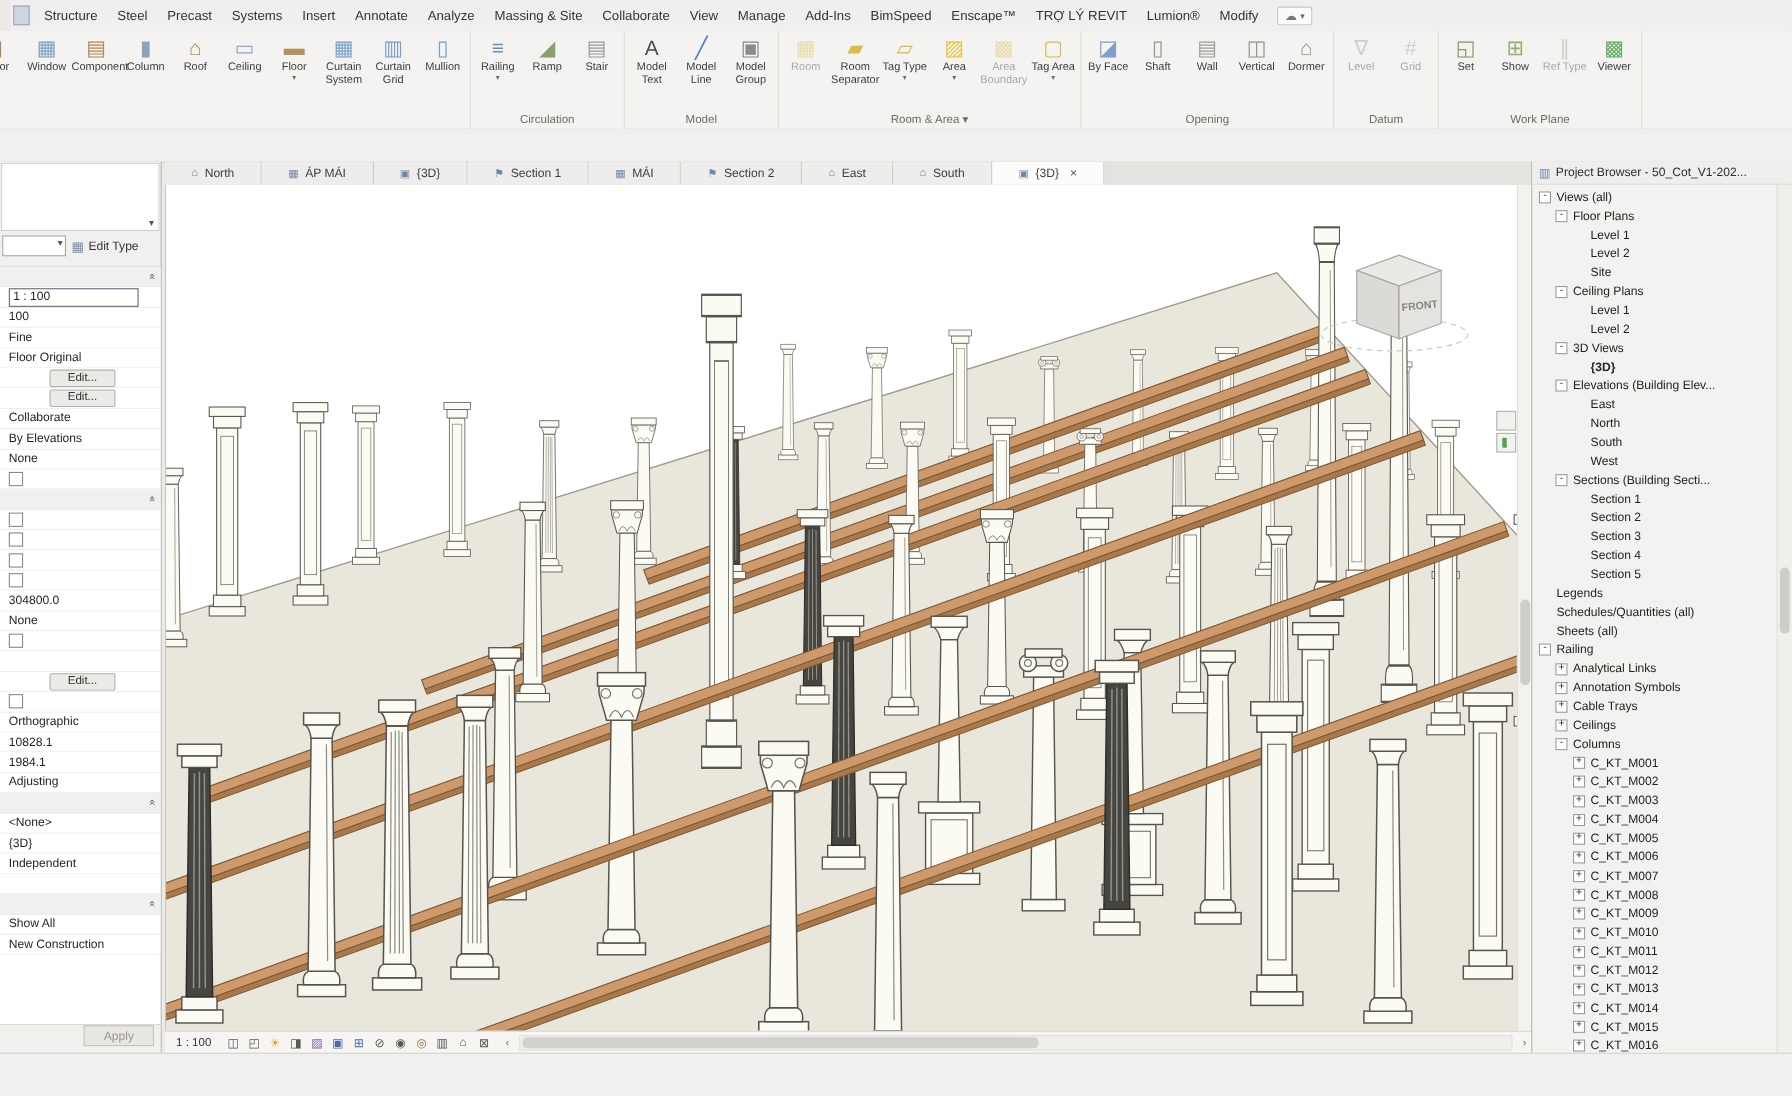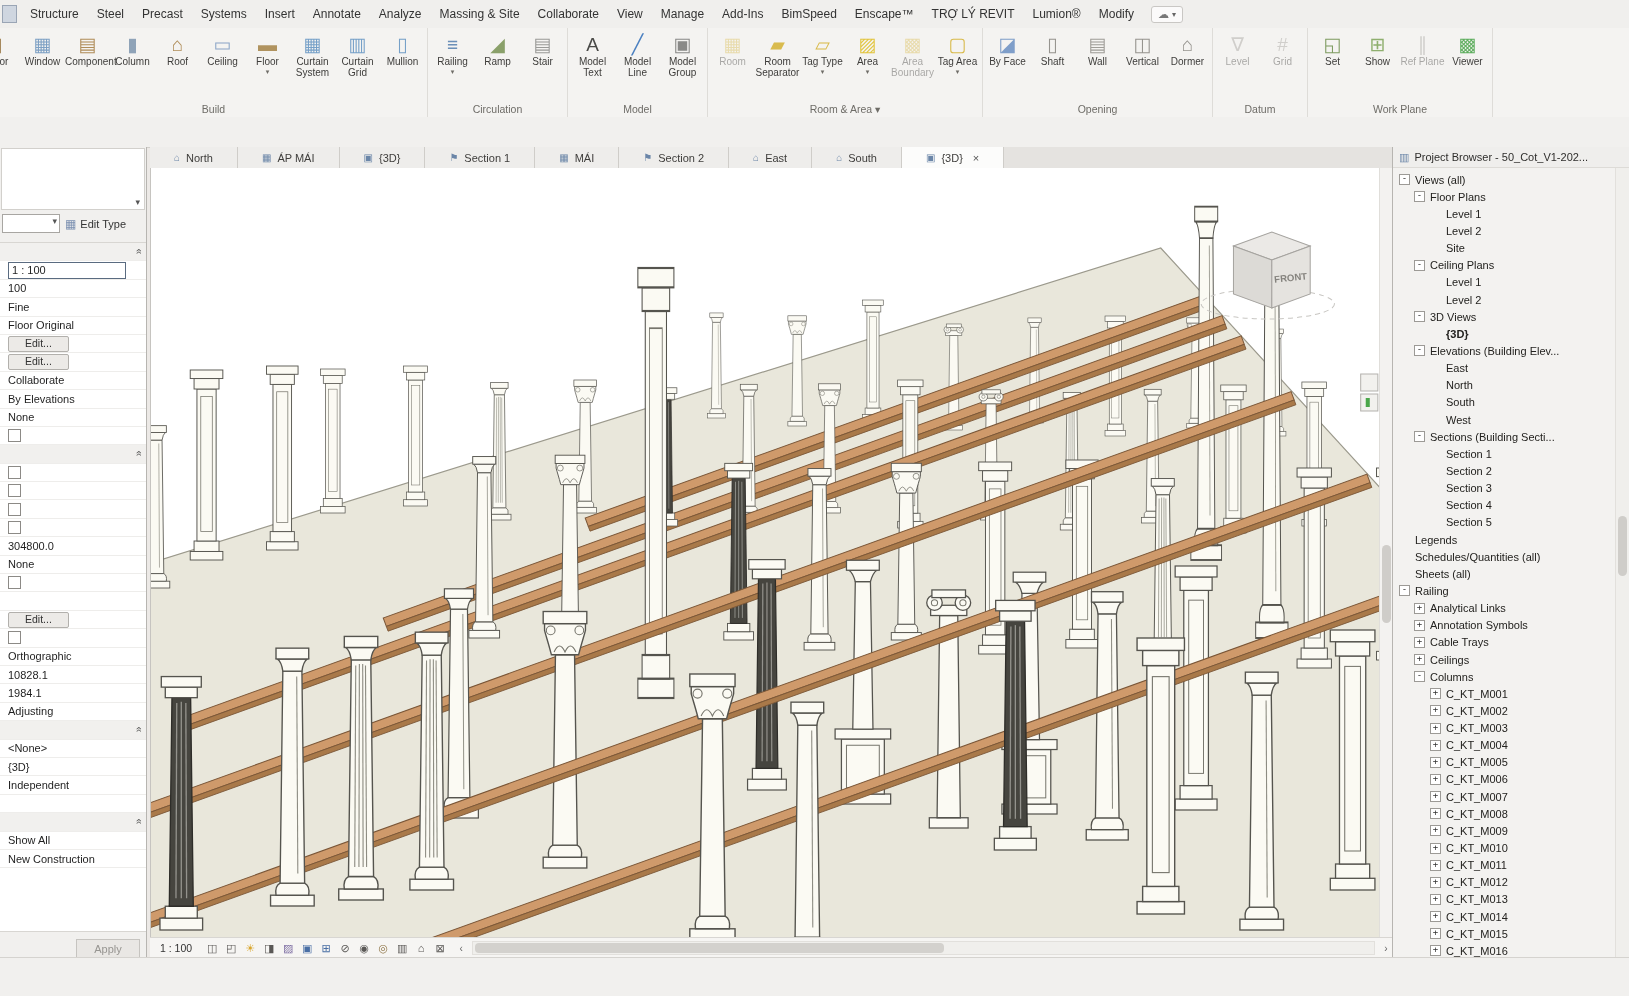--- a/index.html
+++ b/index.html
@@ -8,7 +8,7 @@
        font-family:"Liberation Sans",sans-serif;font-size:12px;background:#ece9e6;color:#222}
 
   
-  .menu-bar{position:absolute;top:0;left:0;right:0;height:28px;background:#f0efed;
+  .menu-bar{position:absolute;top:0;left:10px;right:0;height:28px;background:#f0efed;
             display:flex;align-items:center;padding-left:2px;border-bottom:1px solid #e6e4e1}
   .app-fragment{width:13px;height:16px;background:#cfd6e0;border:1px solid #9aa5b5;margin-right:4px}
   .menu-items{display:flex}

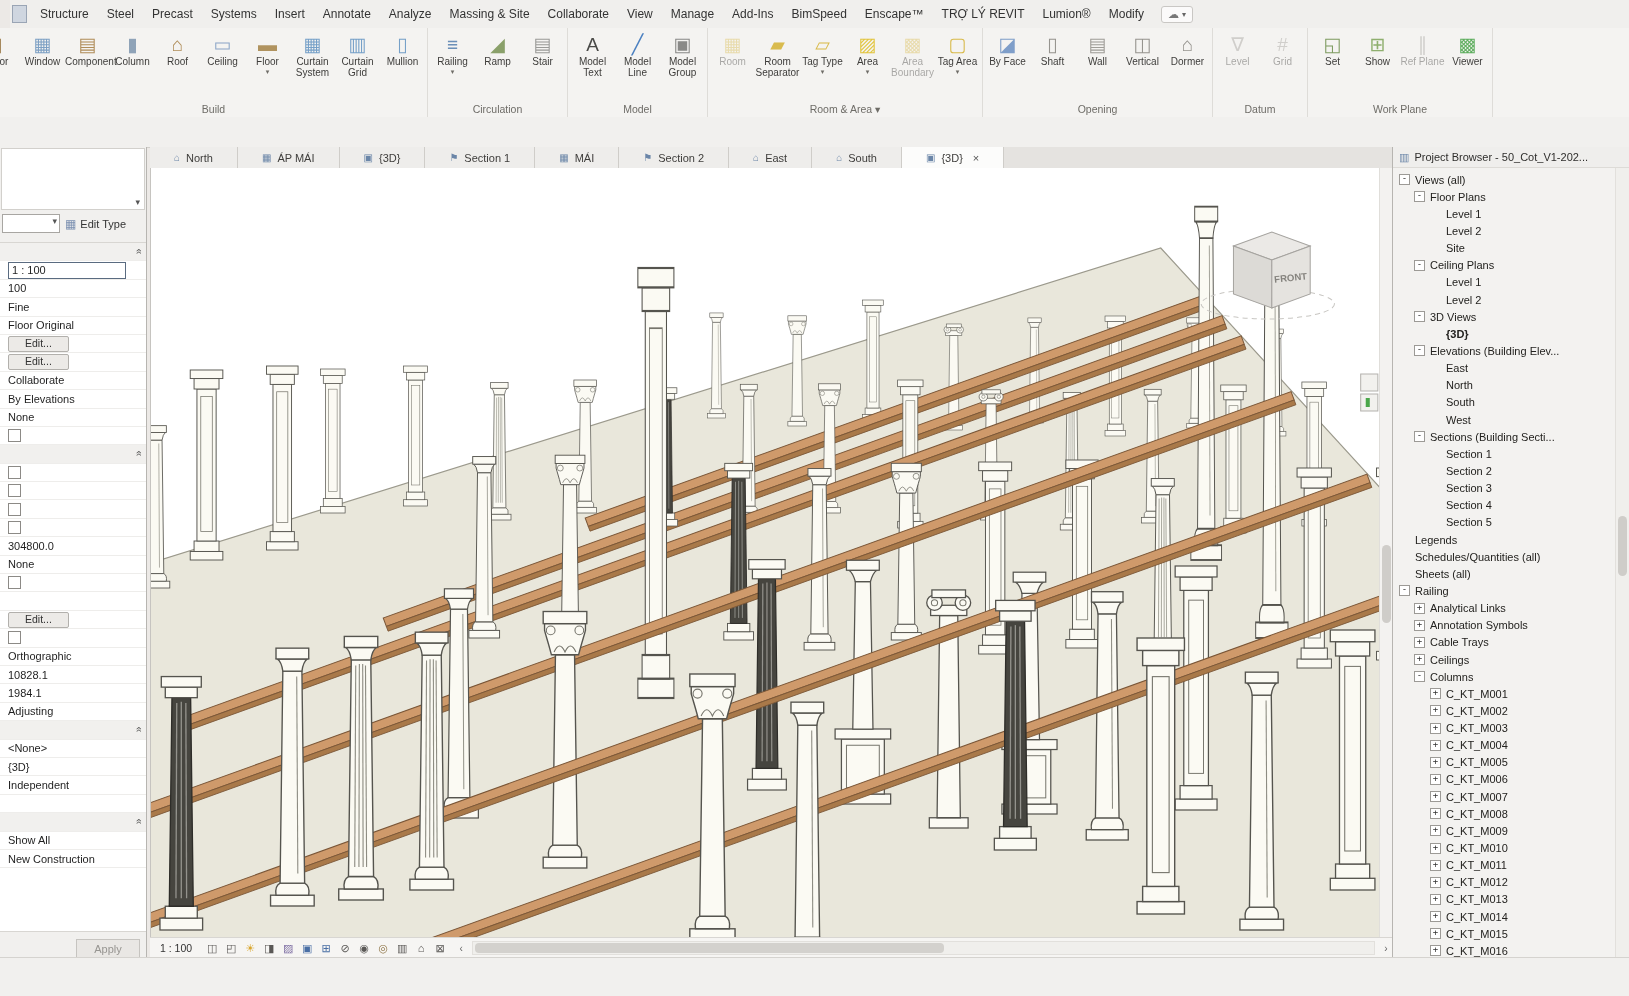--- a/index.html
+++ b/index.html
@@ -346,7 +346,7 @@
       </div>
         <div class="tool disabled">
         <span class="tool-icon" style="color: rgb(159, 157, 152);">∥</span>
-        <span class="tool-label">Ref Plane</span>
+        <span class="tool-label">Ref Type</span>
         <span class="tool-caret"></span>
       </div>
         <div class="tool">

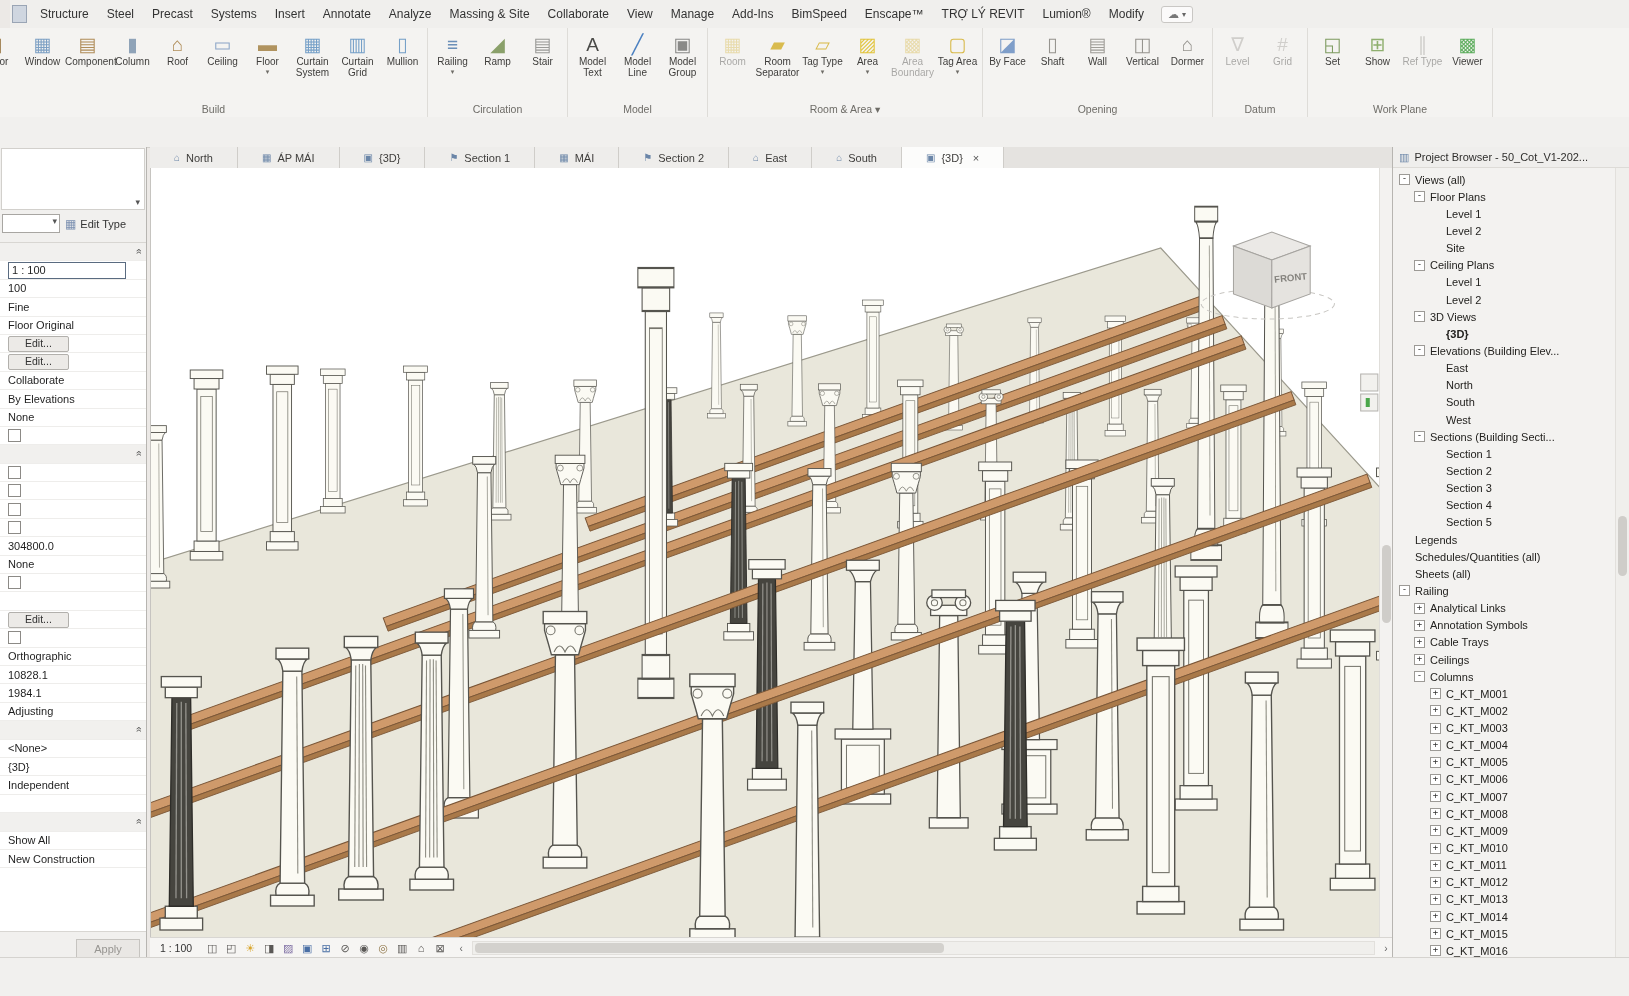--- a/index.html
+++ b/index.html
@@ -204,7 +204,6 @@
         <span class="tool-caret"></span>
       </div>
       </div>
-    <div class="rlabel">Build</div>
   </div>
   <div class="rgroup">
     <div class="rtools">

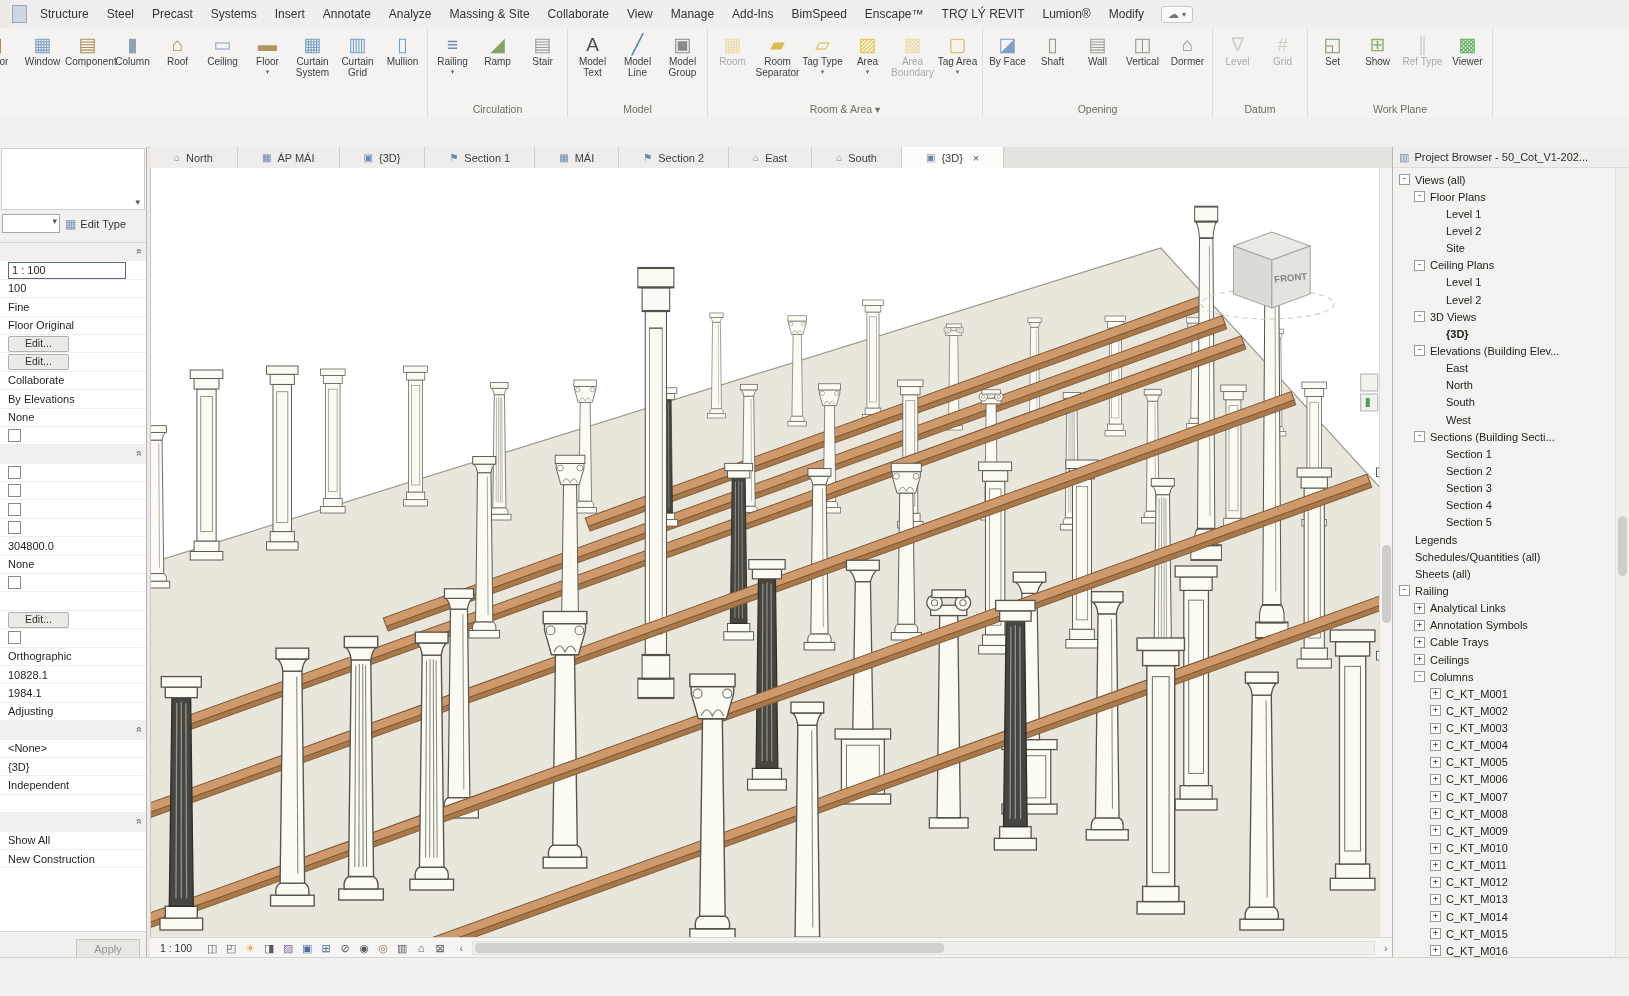--- a/index.html
+++ b/index.html
@@ -60,7 +60,7 @@
   .kind-break{background:#f1f0ee;justify-content:flex-end}
   .kind-break .prop-text{transform:rotate(-90deg);font-size:10px;color:#555}
   .kind-input .prop-text{border:1px solid #5a6b80;padding:0 3px;height:15px;line-height:14px;width:110px;background:#fff}
-  .kind-button{justify-content:flex-start}
+  .kind-button{justify-content:center}
   .kind-button .prop-text{border:1px solid #b2b0ac;background:#eceae7;padding:0 16px;height:14px;
                           line-height:13px;font-size:10.5px;border-radius:2px;color:#333}
   .kind-check::before{content:"";width:11px;height:11px;border:1px solid #8c8a86;background:#fff;

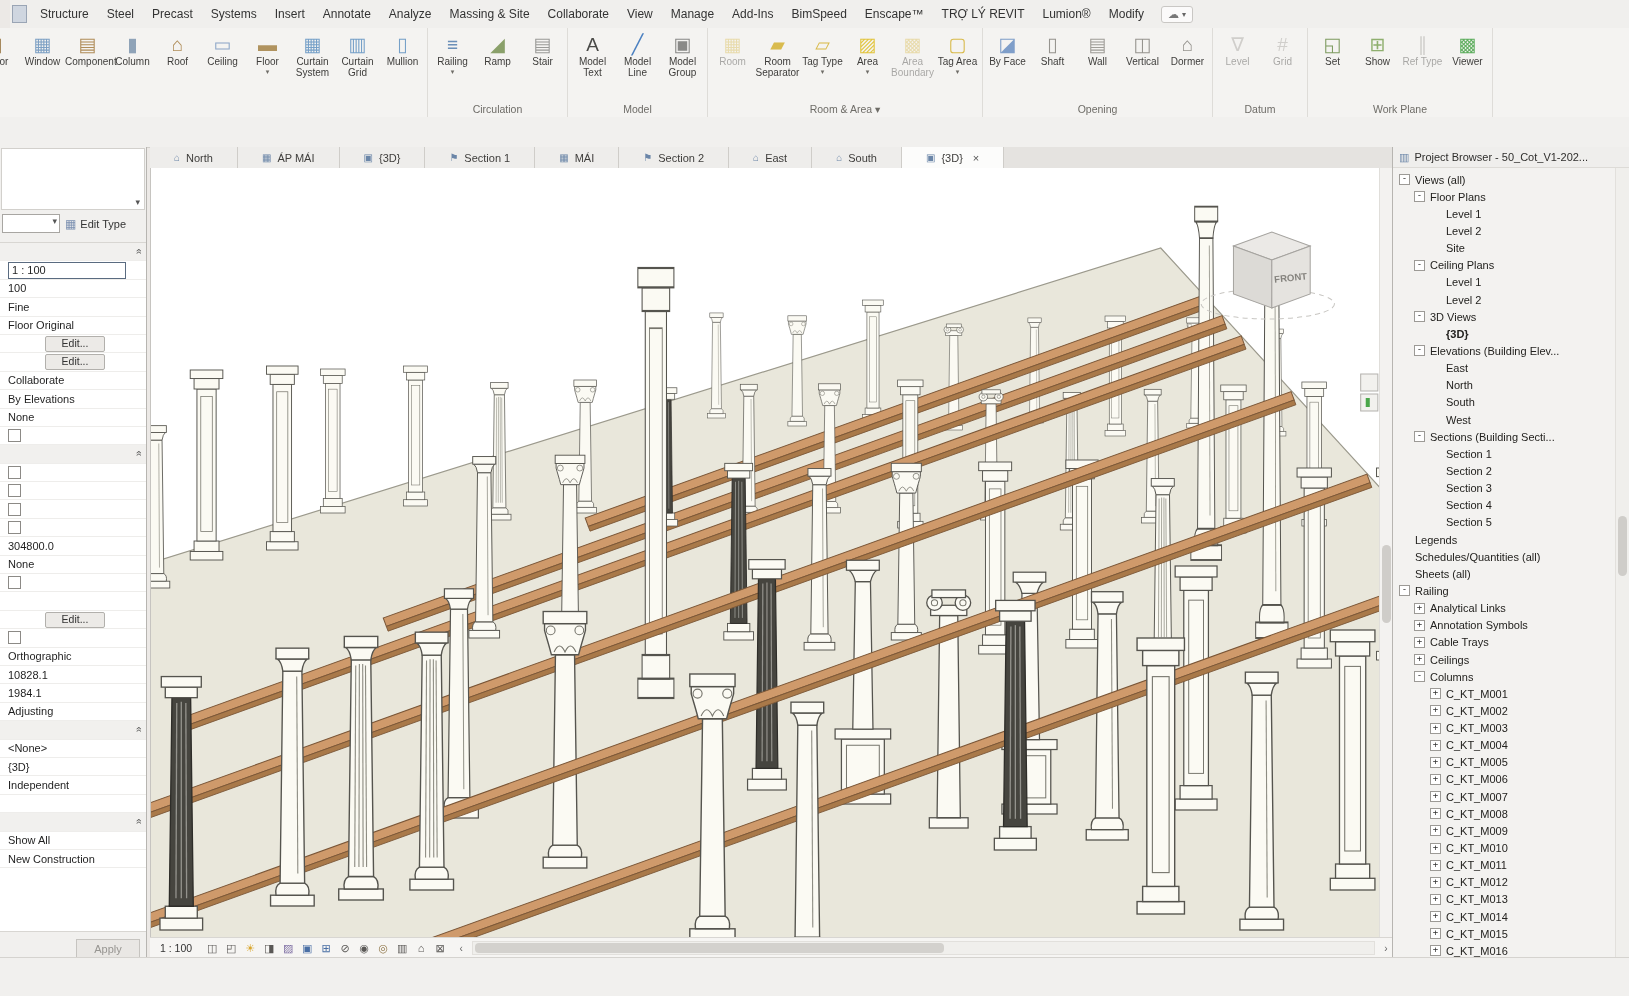--- a/index.html
+++ b/index.html
@@ -66,7 +66,7 @@
   .kind-check::before{content:"";width:11px;height:11px;border:1px solid #8c8a86;background:#fff;
                       display:inline-block;margin-right:6px;flex:none}
   .props-filler{flex:1;background:#fff;border-bottom:1px solid #d8d6d2}
-  .apply-row{height:26px;display:flex;justify-content:flex-end;align-items:flex-end;padding:0 6px;background:#f1f0ee;flex:none}
+  .apply-row{height:26px;display:flex;justify-content:flex-end;align-items:flex-start;padding:0 6px;background:#f1f0ee;flex:none}
   .apply-btn{width:64px;height:19px;border:1px solid #c6c4c0;background:#e9e7e4;color:#979591;
              font-size:11px;font-family:inherit}
 

